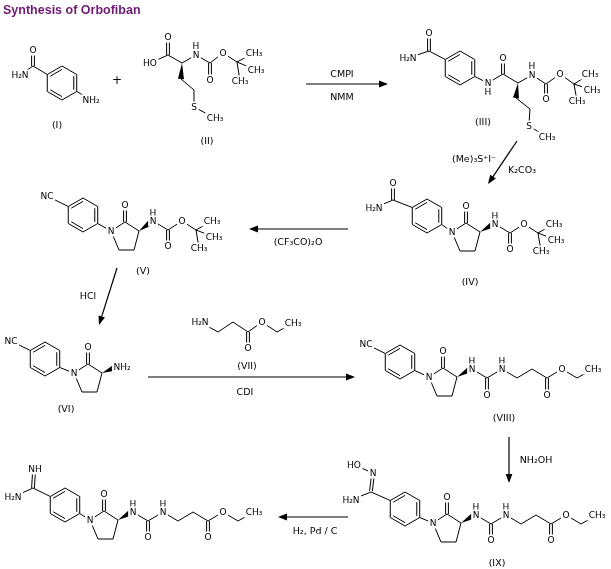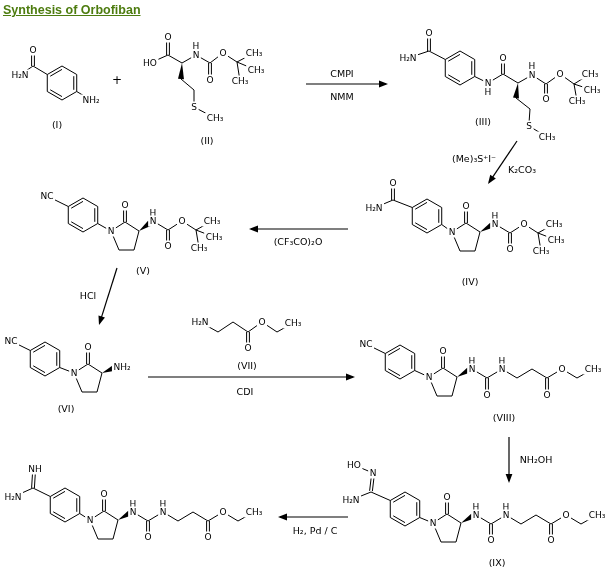--- a/index.html
+++ b/index.html
@@ -5,7 +5,7 @@
   html,body{margin:0;padding:0;background:#fff;}
   .canvas{position:relative;width:611px;height:569px;background:#ffffff;overflow:hidden;
           font-family:"DejaVu Sans",sans-serif;}
-  .title{position:absolute;left:3px;top:3px;font:bold 12.5px "Liberation Sans",sans-serif;color:#4d7c0f;text-decoration:underline;}
+  .title{position:absolute;left:3px;top:3px;font:bold 12.5px "Liberation Sans",sans-serif;color:#701a75;}
   svg{position:absolute;left:0;top:0;}
   .atom{font:9px "DejaVu Sans",sans-serif;fill:#000;}
   .clabel{font:9.5px "DejaVu Sans",sans-serif;fill:#000;}

